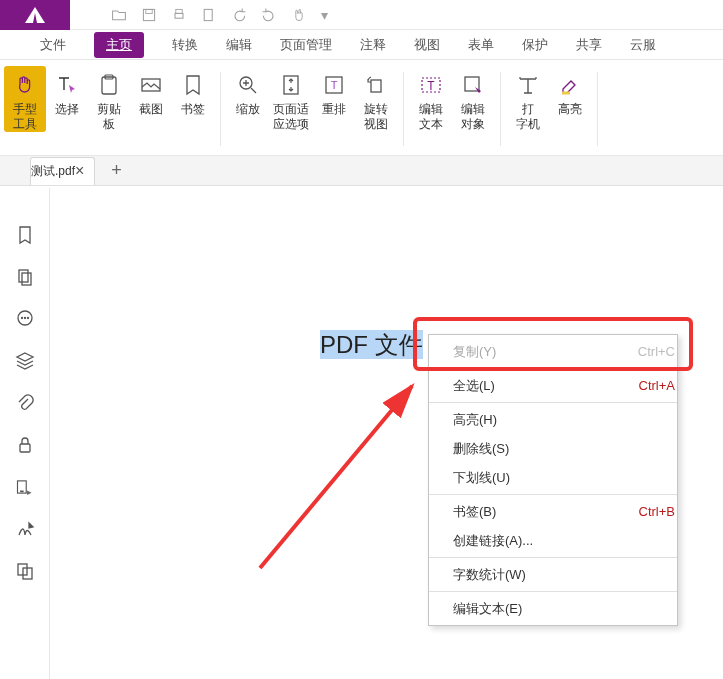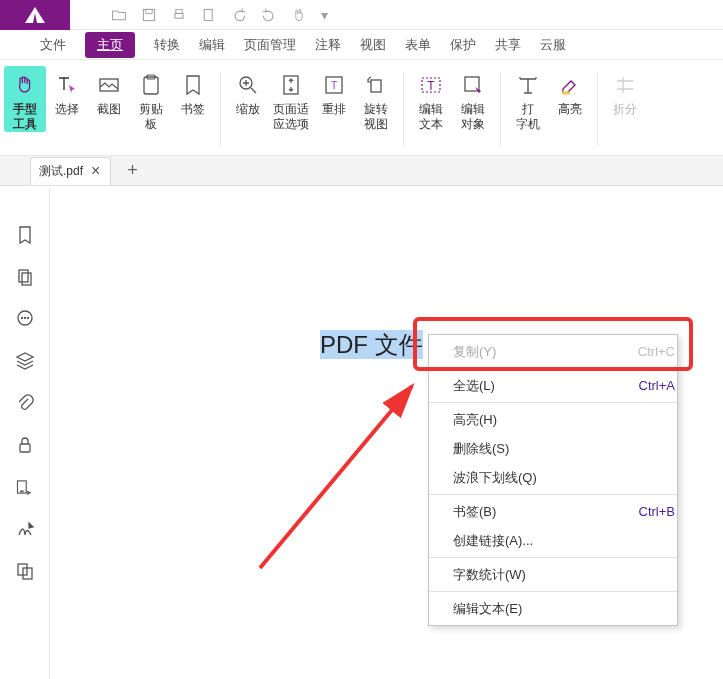--- a/index.html
+++ b/index.html
@@ -14,7 +14,7 @@
   .qi { width:18px; height:18px; display:flex; align-items:center; justify-content:center; }
 
   
-  .menubar { height: 30px; display: flex; align-items: center; gap: 19px; padding-left: 40px; border-bottom: 1px solid #e7e7e7; }
+  .menubar { height: 30px; display: flex; align-items: center; gap: 28px; padding-left: 40px; border-bottom: 1px solid #e7e7e7; }
   .menubar span { font-size: 13px; color: #555; cursor:pointer; }
   .menubar .active { background: #7d1784; color: #fff; padding: 4px 12px; border-radius: 3px; text-decoration: underline; }
 

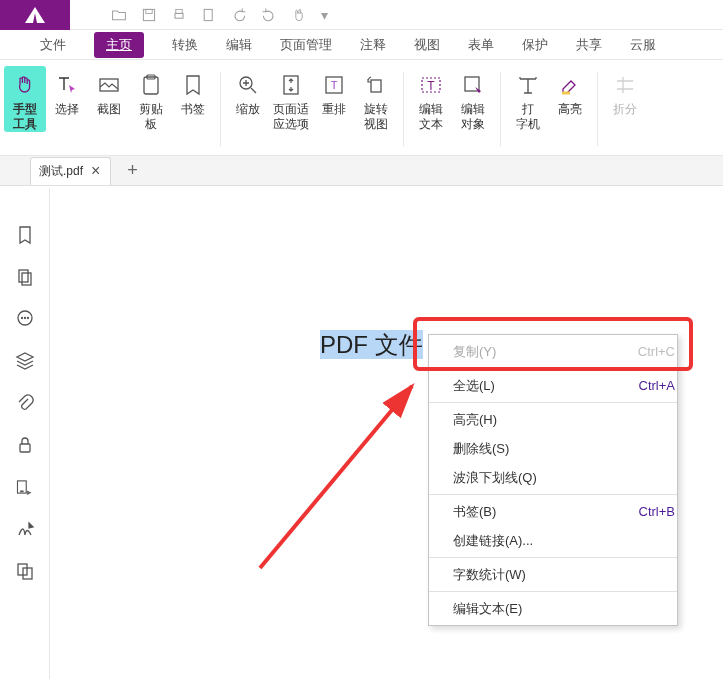--- a/index.html
+++ b/index.html
@@ -21,7 +21,7 @@
   
   .ribbon { display: flex; align-items: flex-start; border-bottom: 1px solid #e7e7e7; padding: 6px 4px 4px 4px; height: 96px; }
   .rbtn { display: flex; flex-direction: column; align-items: center; justify-content: flex-start; min-width: 42px; padding: 6px 4px 0 4px; cursor:pointer; border-radius:3px; }
-  .rbtn:first-child { background:#5eead4;font-weight:bold; }
+  .rbtn:first-child { background:#eab308; }
   .rbtn .ico { width: 26px; height: 26px; display:flex; align-items:center; justify-content:center; }
   .rbtn .lbl { font-size: 12px; text-align:center; line-height:15px; margin-top:4px; color:#333; white-space: pre-line; }
   .rsep { width:1px; background:#e7e7e7; margin:6px 6px; height:74px; }

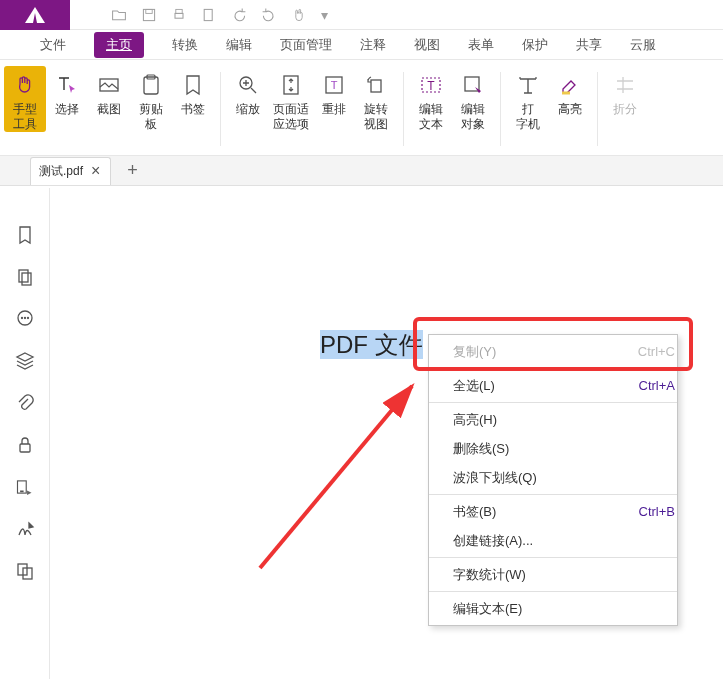--- a/index.html
+++ b/index.html
@@ -145,21 +145,21 @@
   <div class="rbtn">
     <div class="ico">
         <svg width="24" height="24" viewBox="0 0 24 24">
+          <rect x="5" y="4" width="14" height="17" rx="2" fill="none" stroke="#555" stroke-width="1.3"></rect>
+          <rect x="8" y="2" width="8" height="4" rx="1" fill="none" stroke="#555" stroke-width="1.2"></rect>
+        </svg>
+      </div>
+    <div class="lbl">剪贴
+板</div>
+  </div>
+  <div class="rbtn">
+    <div class="ico">
+        <svg width="24" height="24" viewBox="0 0 24 24">
           <rect x="3" y="6" width="18" height="12" fill="none" stroke="#555" stroke-width="1.3"></rect>
           <path d="M3 14l5-4 4 4 3-3 6 5" fill="none" stroke="#555" stroke-width="1.2"></path>
         </svg>
       </div>
     <div class="lbl">截图</div>
-  </div>
-  <div class="rbtn">
-    <div class="ico">
-        <svg width="24" height="24" viewBox="0 0 24 24">
-          <rect x="5" y="4" width="14" height="17" rx="2" fill="none" stroke="#555" stroke-width="1.3"></rect>
-          <rect x="8" y="2" width="8" height="4" rx="1" fill="none" stroke="#555" stroke-width="1.2"></rect>
-        </svg>
-      </div>
-    <div class="lbl">剪贴
-板</div>
   </div>
   <div class="rbtn">
     <div class="ico">

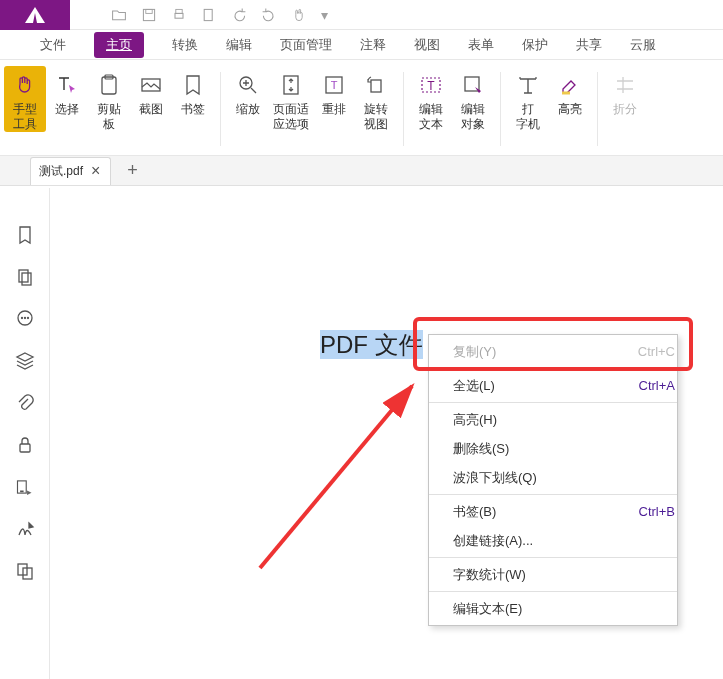--- a/index.html
+++ b/index.html
@@ -250,14 +250,6 @@
     <div class="lbl">高亮</div>
   </div>
   <div class="rsep"></div>
-  <div class="rbtn" style="opacity:.4">
-    <div class="ico">
-        <svg width="24" height="24" viewBox="0 0 24 24">
-          <path d="M4 8h16M4 16h16M10 4v16" stroke="#888" stroke-width="1.3"></path>
-        </svg>
-      </div>
-    <div class="lbl">折分</div>
-  </div>
 </div>
 
 <div class="tabstrip">

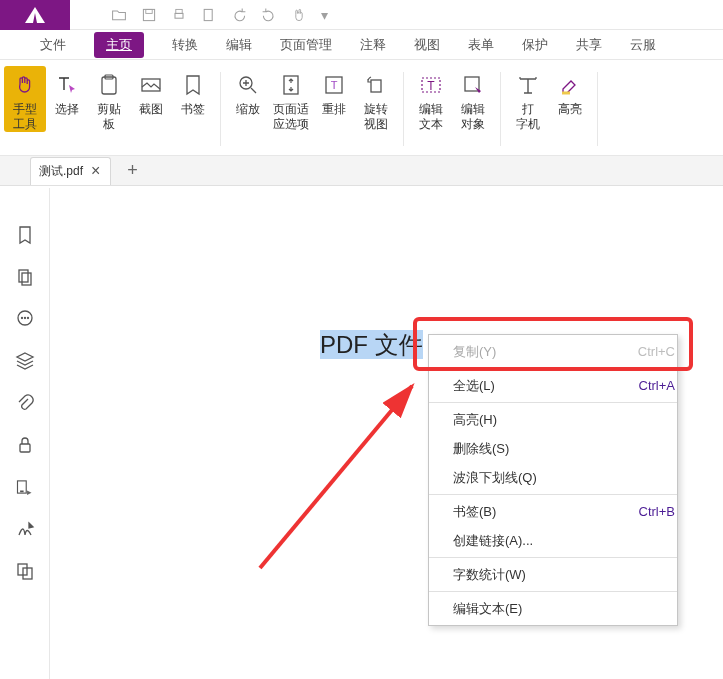--- a/index.html
+++ b/index.html
@@ -28,7 +28,7 @@
 
   
   .tabstrip { height: 30px; background:#f4f4f4; border-bottom:1px solid #e0e0e0; display:flex; align-items:center; padding-left:30px; }
-  .tab { height:28px; background:#fff; border:1px solid #d8d8d8; border-bottom:none; display:flex; align-items:center; gap:8px; padding:0 10px 0 8px; font-size:12px; border-top-left-radius:3px; border-top-right-radius:3px; }
+  .tab { height:28px; background:#fff; border:1px solid #d8d8d8; border-bottom:none; display:flex; align-items:center; padding:0 10px 0 0; font-size:12px; border-top-left-radius:3px; border-top-right-radius:3px; }
   .tab .tclose { font-size:16px; color:#555; cursor:pointer; }
   .tabadd { font-size:18px; color:#666; margin-left:16px; cursor:pointer; }
 

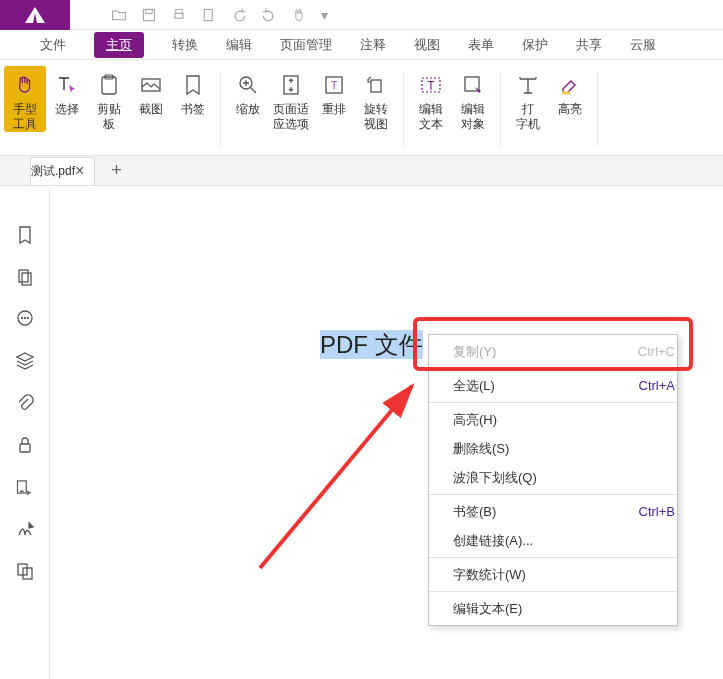--- a/index.html
+++ b/index.html
@@ -46,7 +46,7 @@
   .ctx { position:absolute; left:428px; top:334px; width:250px; background:#fff; border:1px solid #c5c5c5; box-shadow:3px 3px 6px rgba(0,0,0,0.15); padding:2px 0; }
   .ctx .row { display:flex; align-items:center; justify-content:space-between; height:29px; padding:0 2px 0 24px; font-size:13px; color:#333; cursor:pointer; }
   .ctx .row.dis { color:#a8a8a8; cursor:default; }
-  .ctx .row .sc { color:#4c1d95; font-size:13px; }
+  .ctx .row .sc { color:#b91c1c; font-size:13px; }
   .ctx .row.dis .sc { color:#bdbdbd; }
   .ctx hr { border:none; border-top:1px solid #e0e0e0; margin:2px 0; }
 

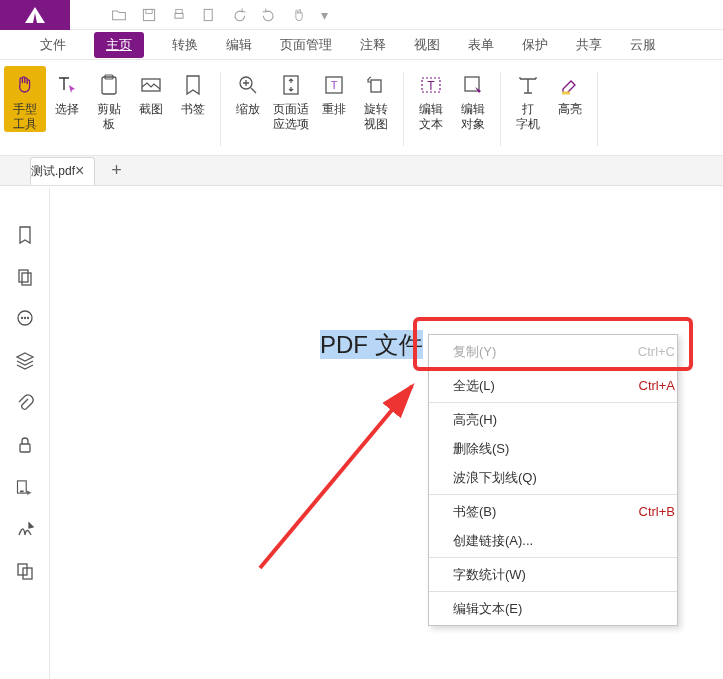--- a/index.html
+++ b/index.html
@@ -341,6 +341,9 @@
       <span>删除线(S)</span>
     </div>
   <div class="row">
+      <span>下划线(U)</span>
+    </div>
+  <div class="row">
       <span>波浪下划线(Q)</span>
     </div>
   <hr>

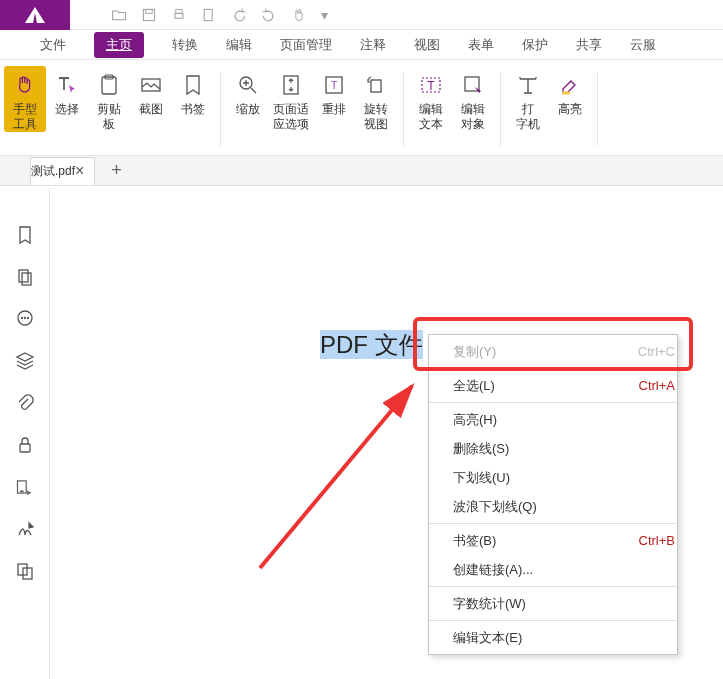--- a/index.html
+++ b/index.html
@@ -343,9 +343,6 @@
   <div class="row">
       <span>下划线(U)</span>
     </div>
-  <div class="row">
-      <span>波浪下划线(Q)</span>
-    </div>
   <hr>
   <div class="row">
     <span>书签(B)</span>

